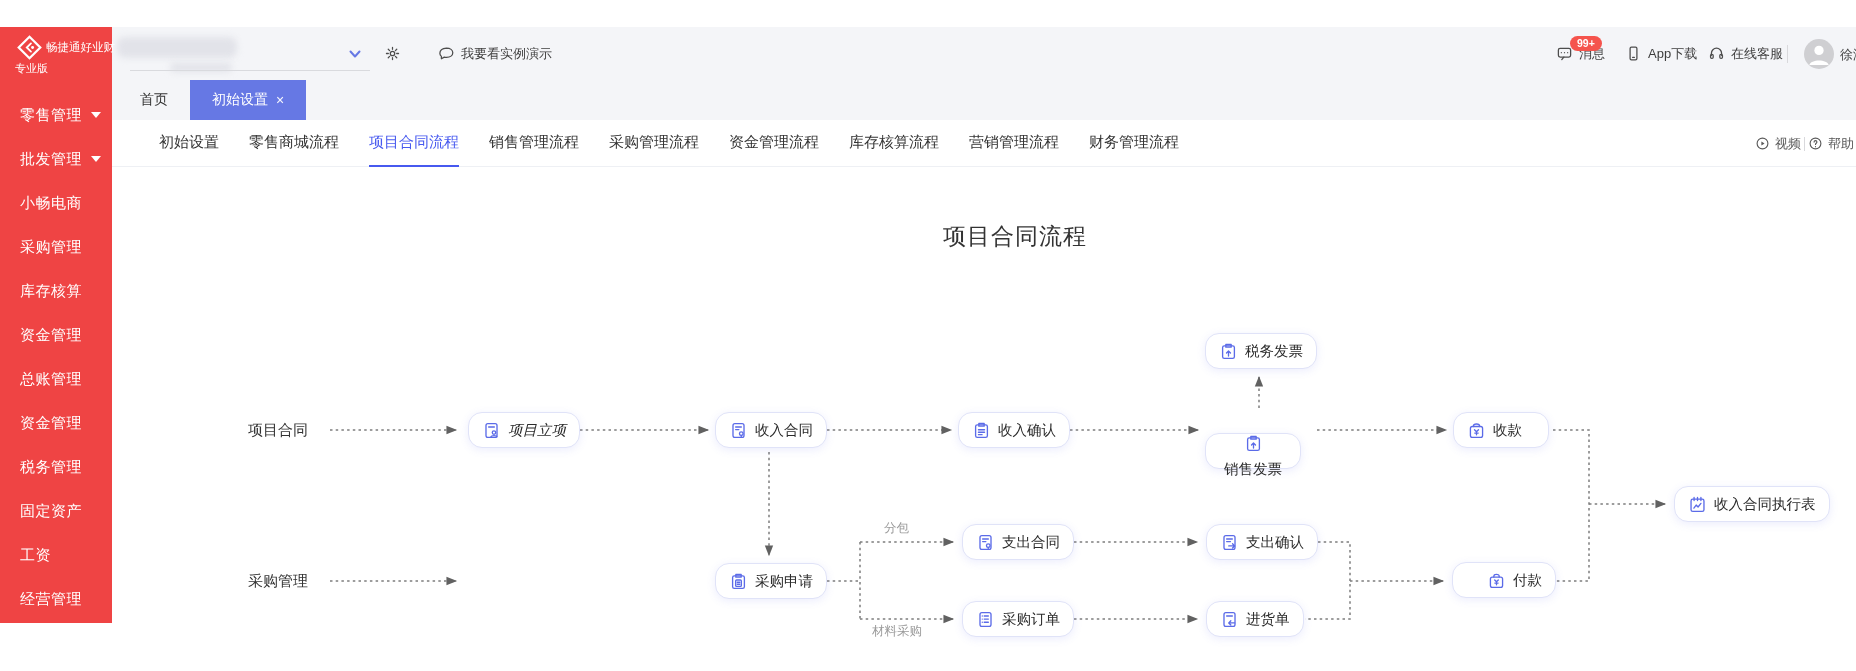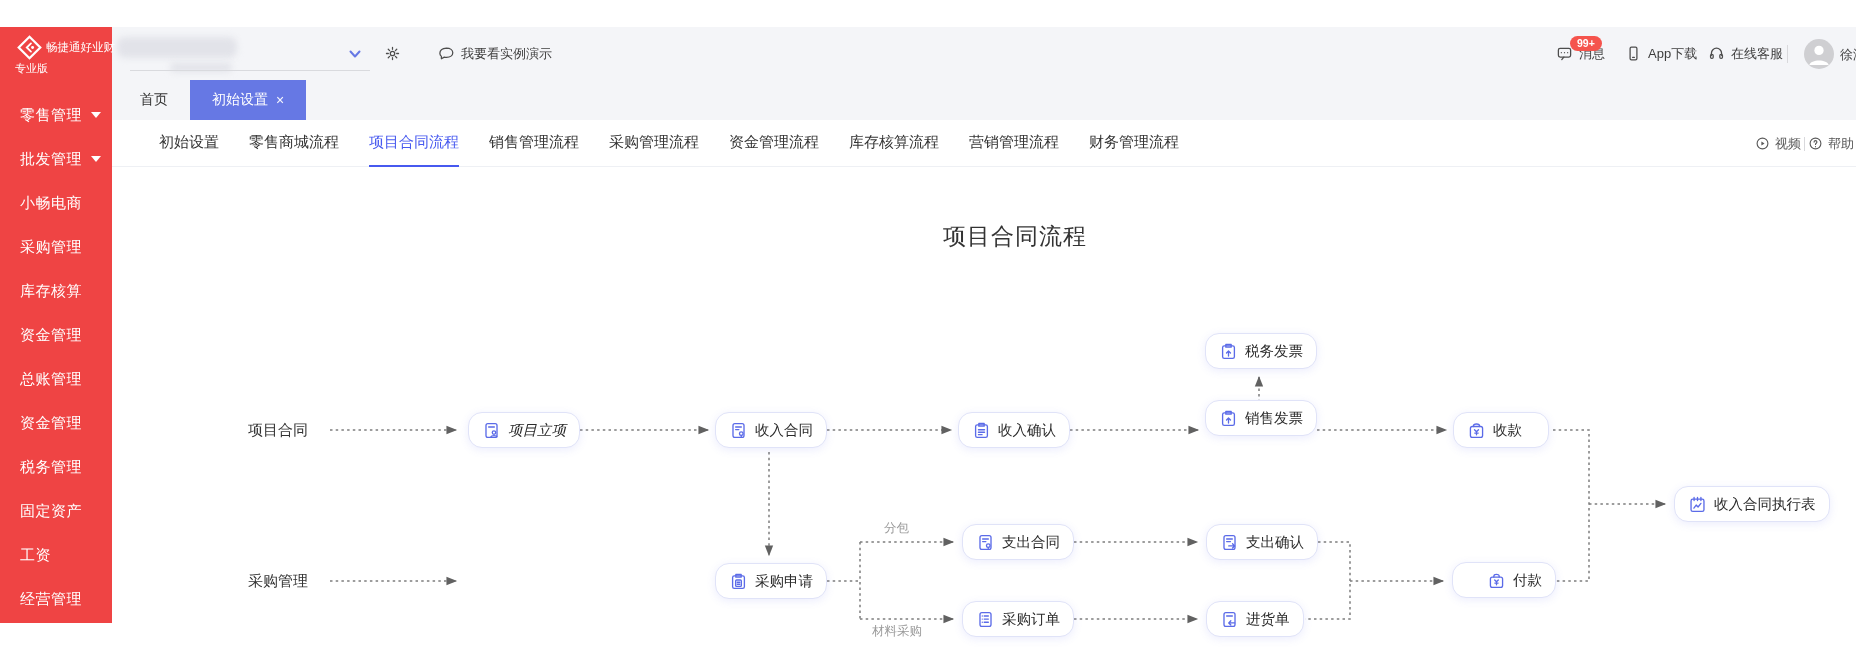--- a/index.html
+++ b/index.html
@@ -285,7 +285,7 @@
         </svg>
         <span>收入确认</span>
       </div>
-      <div class="flow-node" style="left: 1205px; top: 400px;">
+      <div class="flow-node" style="left: 1205px; top: 433px; flex-direction: column;">
         <svg class="node-icon" viewBox="0 0 20 20">
           <rect x="3.8" y="4" width="12.4" height="13.2" rx="1.8"></rect>
           <path d="M7.2 2.6h5.6v2.8H7.2z"></path>

